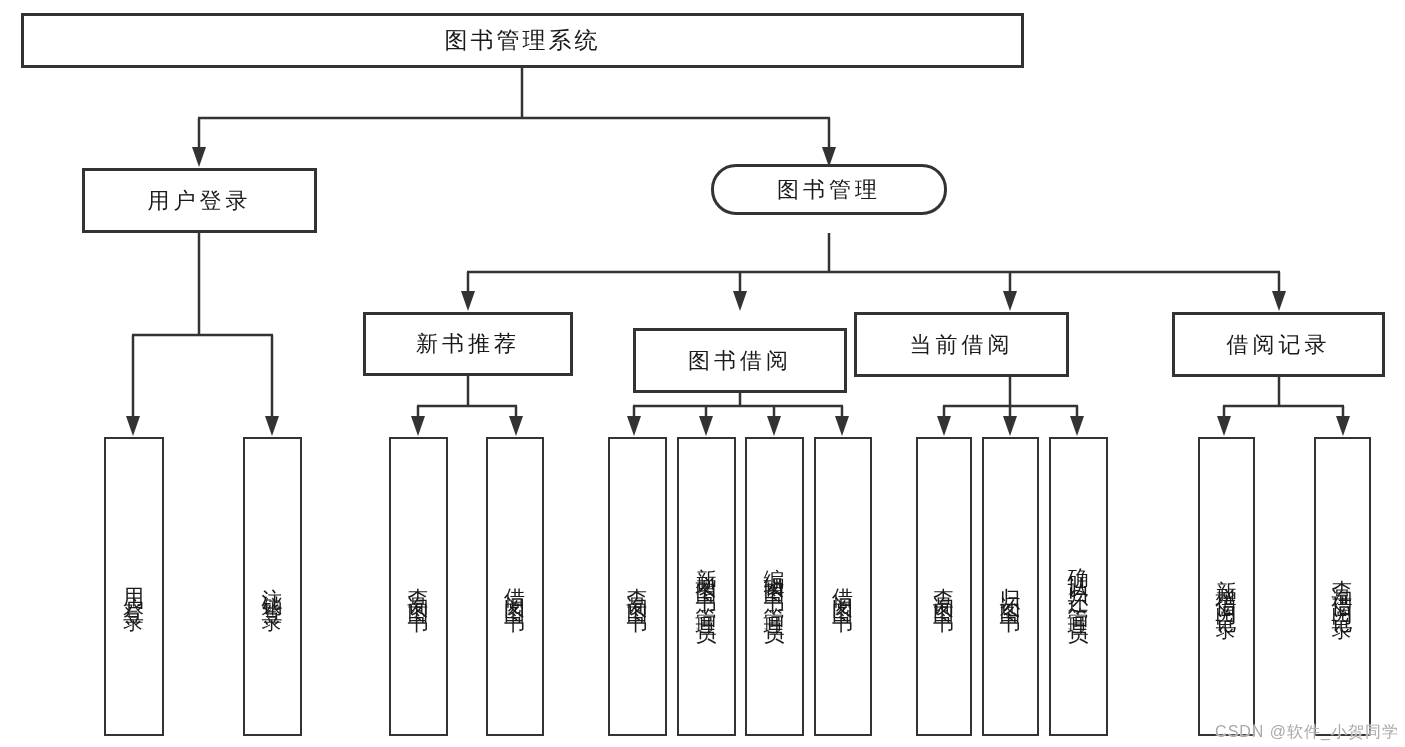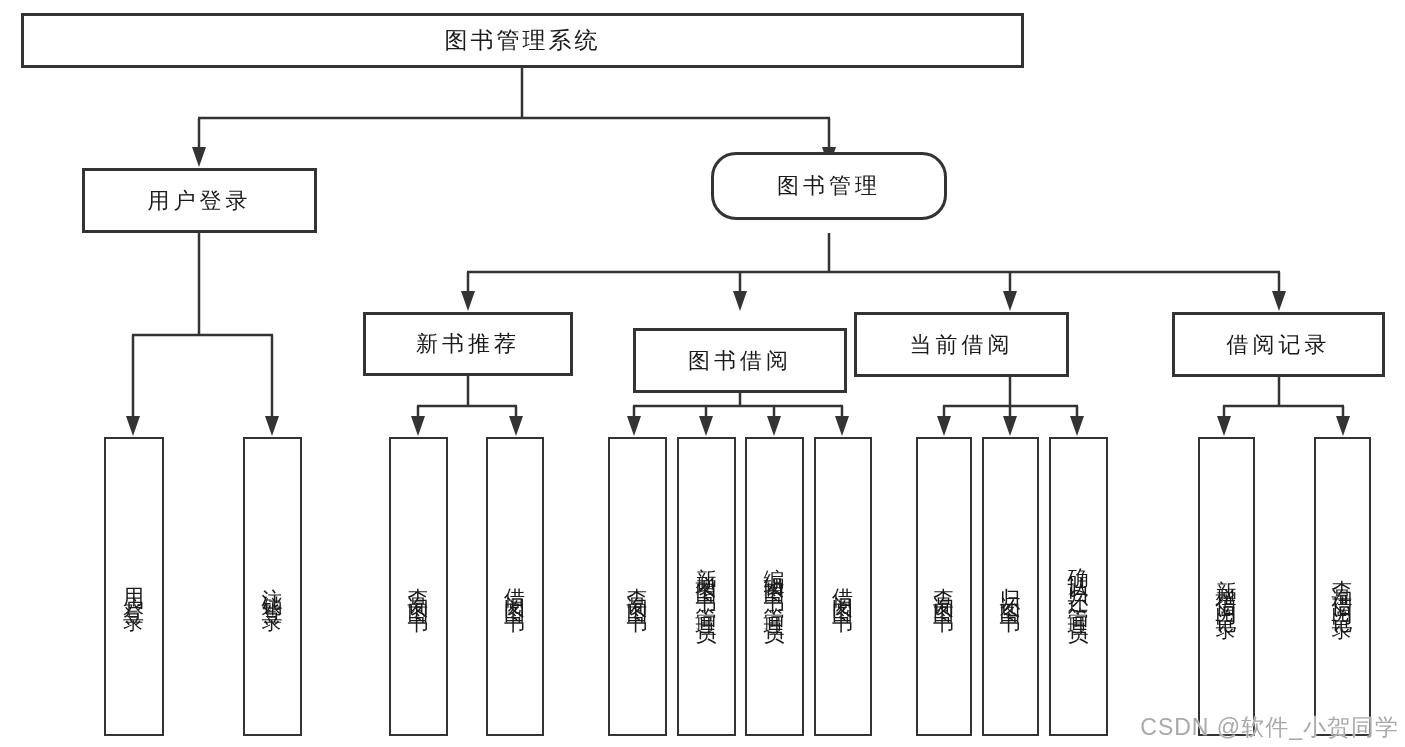--- a/index.html
+++ b/index.html
@@ -136,7 +136,7 @@
   <div class="box hbox title-box" style="left:21px; top:13px; width:1003px; height:55px;">图书管理系统</div>
 
   <div class="box hbox" style="left:82px; top:168px; width:235px; height:65px;">用户登录</div>
-  <div class="box hbox" style="left:711px; top:152px; width:236px; height:68px;border-radius:25px;">图书管理</div>
+  <div class="box hbox" style="left:711px; top:164px; width:236px; height:51px;border-radius:25px;">图书管理</div>
 
   <div class="box hbox" style="left:363px; top:312px; width:210px; height:64px;">新书推荐</div>
   <div class="box hbox" style="left:633px; top:328px; width:214px; height:65px;">图书借阅</div>

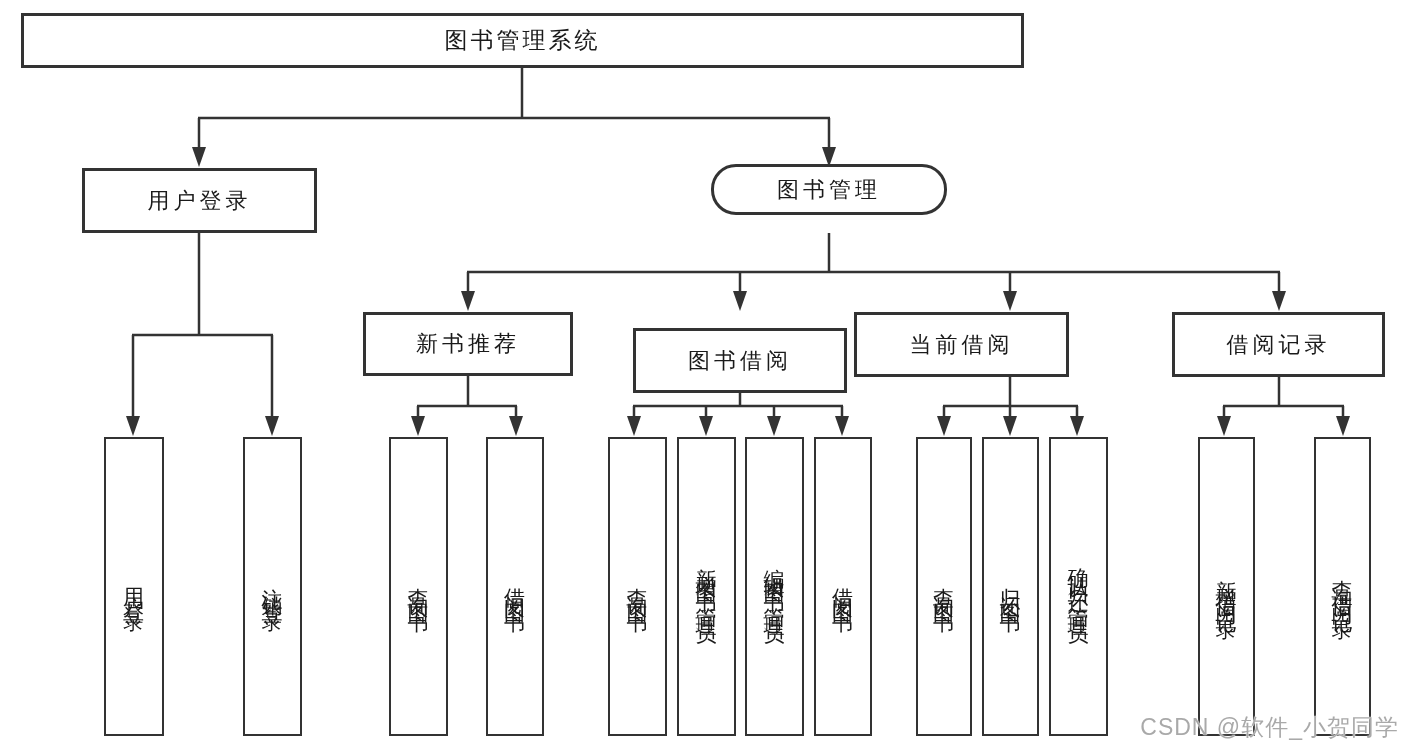--- a/index.html
+++ b/index.html
@@ -55,7 +55,7 @@
     position: absolute;
     right: 6px;
     bottom: 4px;
-    font-size: 23px;
+    font-size: 16px;
     color: #a9a9a9;
     letter-spacing: 1px;
     text-shadow: 0 0 2px #ffffff, 0 0 1px #ffffff;

